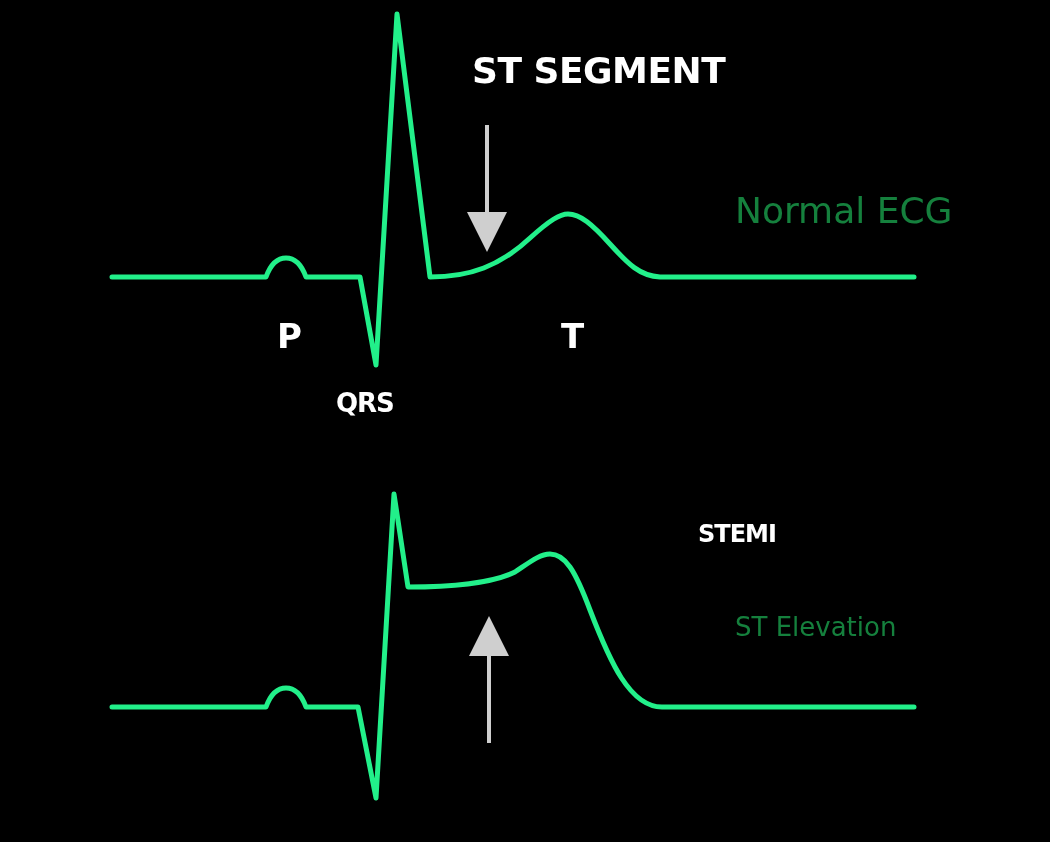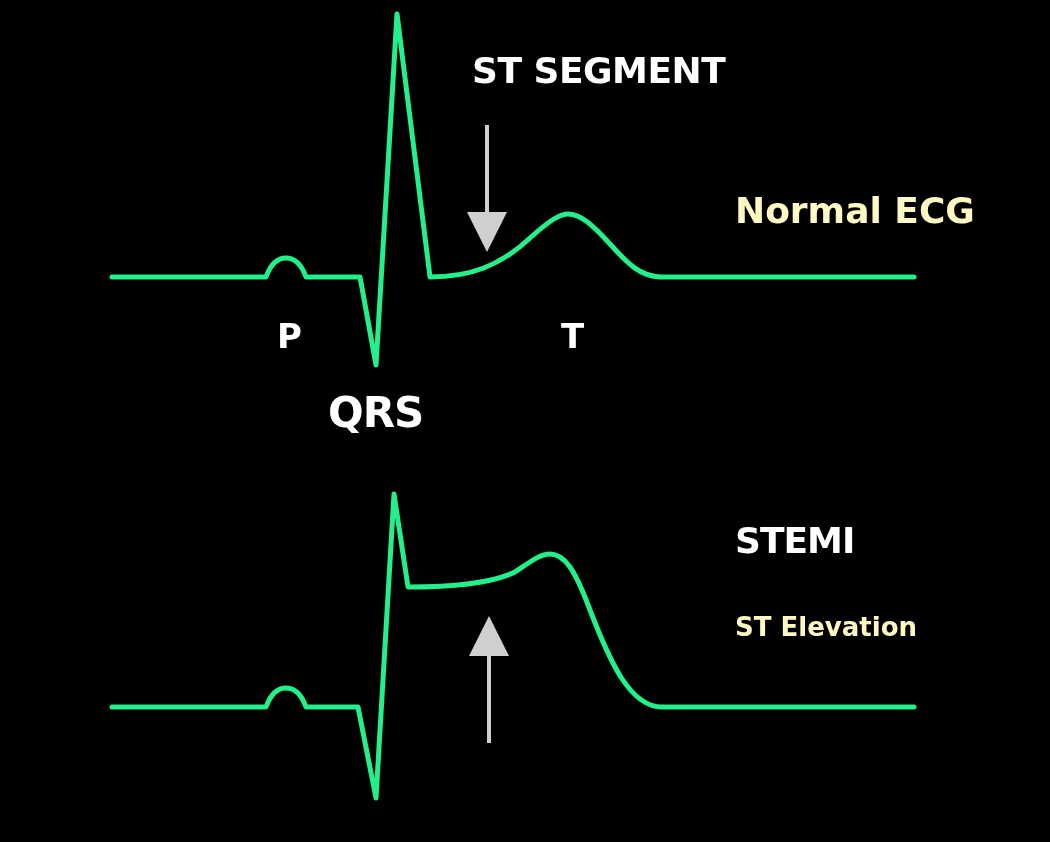--- a/index.html
+++ b/index.html
@@ -9,7 +9,7 @@
   .trace { fill: none; stroke-width: 5; stroke-linejoin: round; stroke-linecap: round; }
   .lbl { position: absolute; white-space: nowrap; }
   .bold { font-weight: bold; color: #ffffff; }
-  .light { color: #fef9c3; font-weight: bold; }
+  .light { color: #15803d; font-weight: normal; }
 </style>
 </head>
 <body>

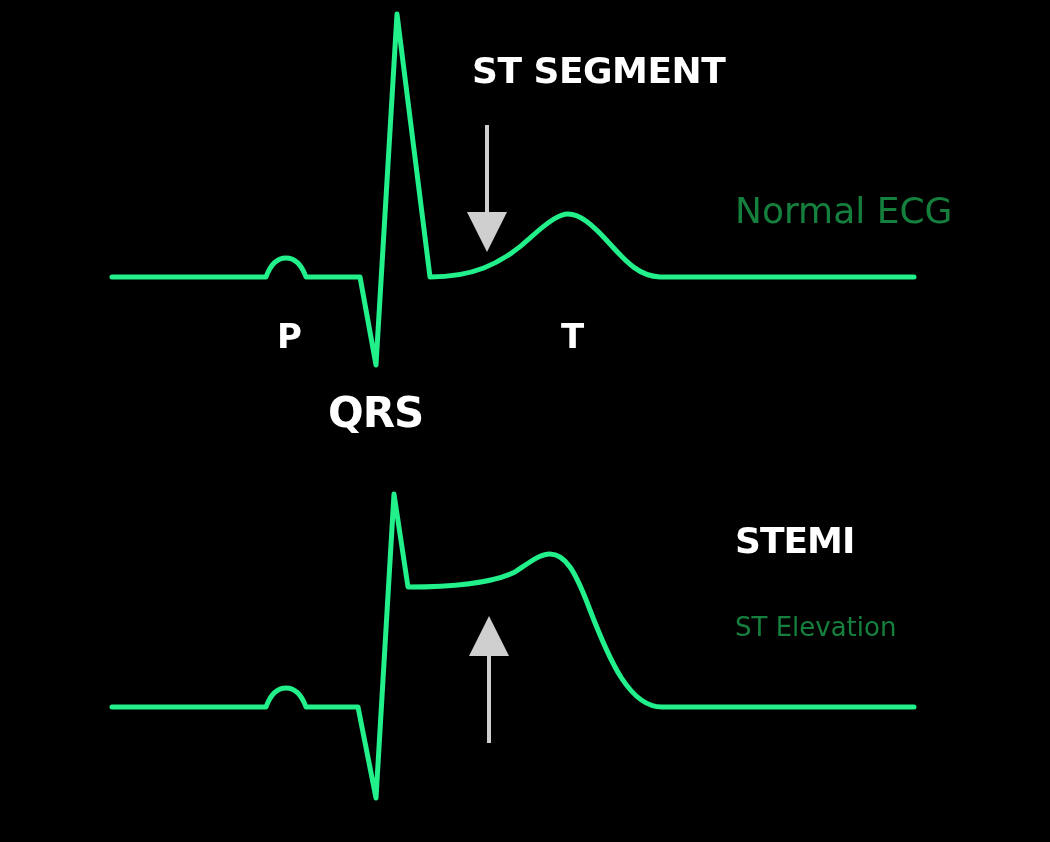--- a/index.html
+++ b/index.html
@@ -54,7 +54,7 @@
 
 <div class="lbl bold" style="left:561px; top:316px; font-size:34px;">T</div>
 
-<div class="lbl bold" style="left:328px; top:388px; font-size:42px; letter-spacing:-1px;">QRS</div>
+<div class="lbl bold" style="left:336px; top:388px; font-size:26px; letter-spacing:-1px;">QRS</div>
 
 <div class="lbl bold" style="left:735px; top:520px; font-size:36px; letter-spacing:-1px;">STEMI</div>
 

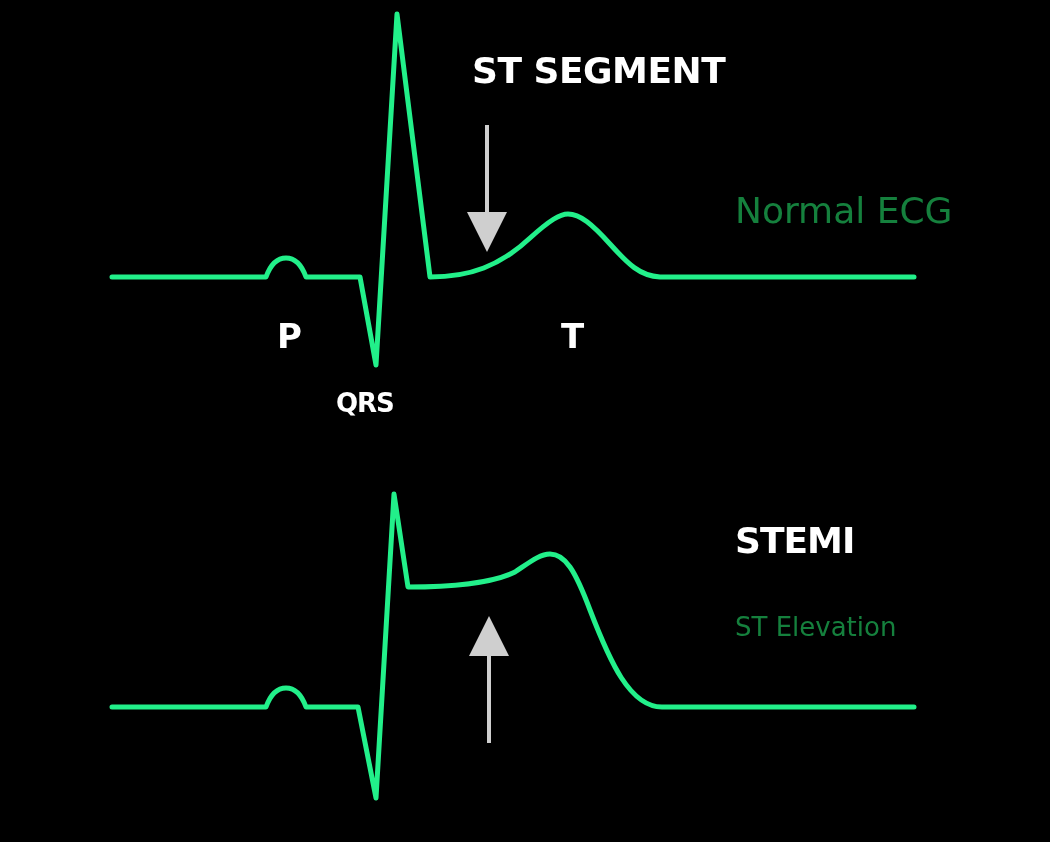--- a/index.html
+++ b/index.html
@@ -56,7 +56,7 @@
 
 <div class="lbl bold" style="left:336px; top:388px; font-size:26px; letter-spacing:-1px;">QRS</div>
 
-<div class="lbl bold" style="left:735px; top:520px; font-size:36px; letter-spacing:-1px;">STEMI</div>
+<div class="lbl bold" style="left:698px; top:520px; font-size:24px; letter-spacing:-1px;">STEMI</div>
 
 <div class="lbl light" style="left:735px; top:612px; font-size:26px;">ST Elevation</div>
 

